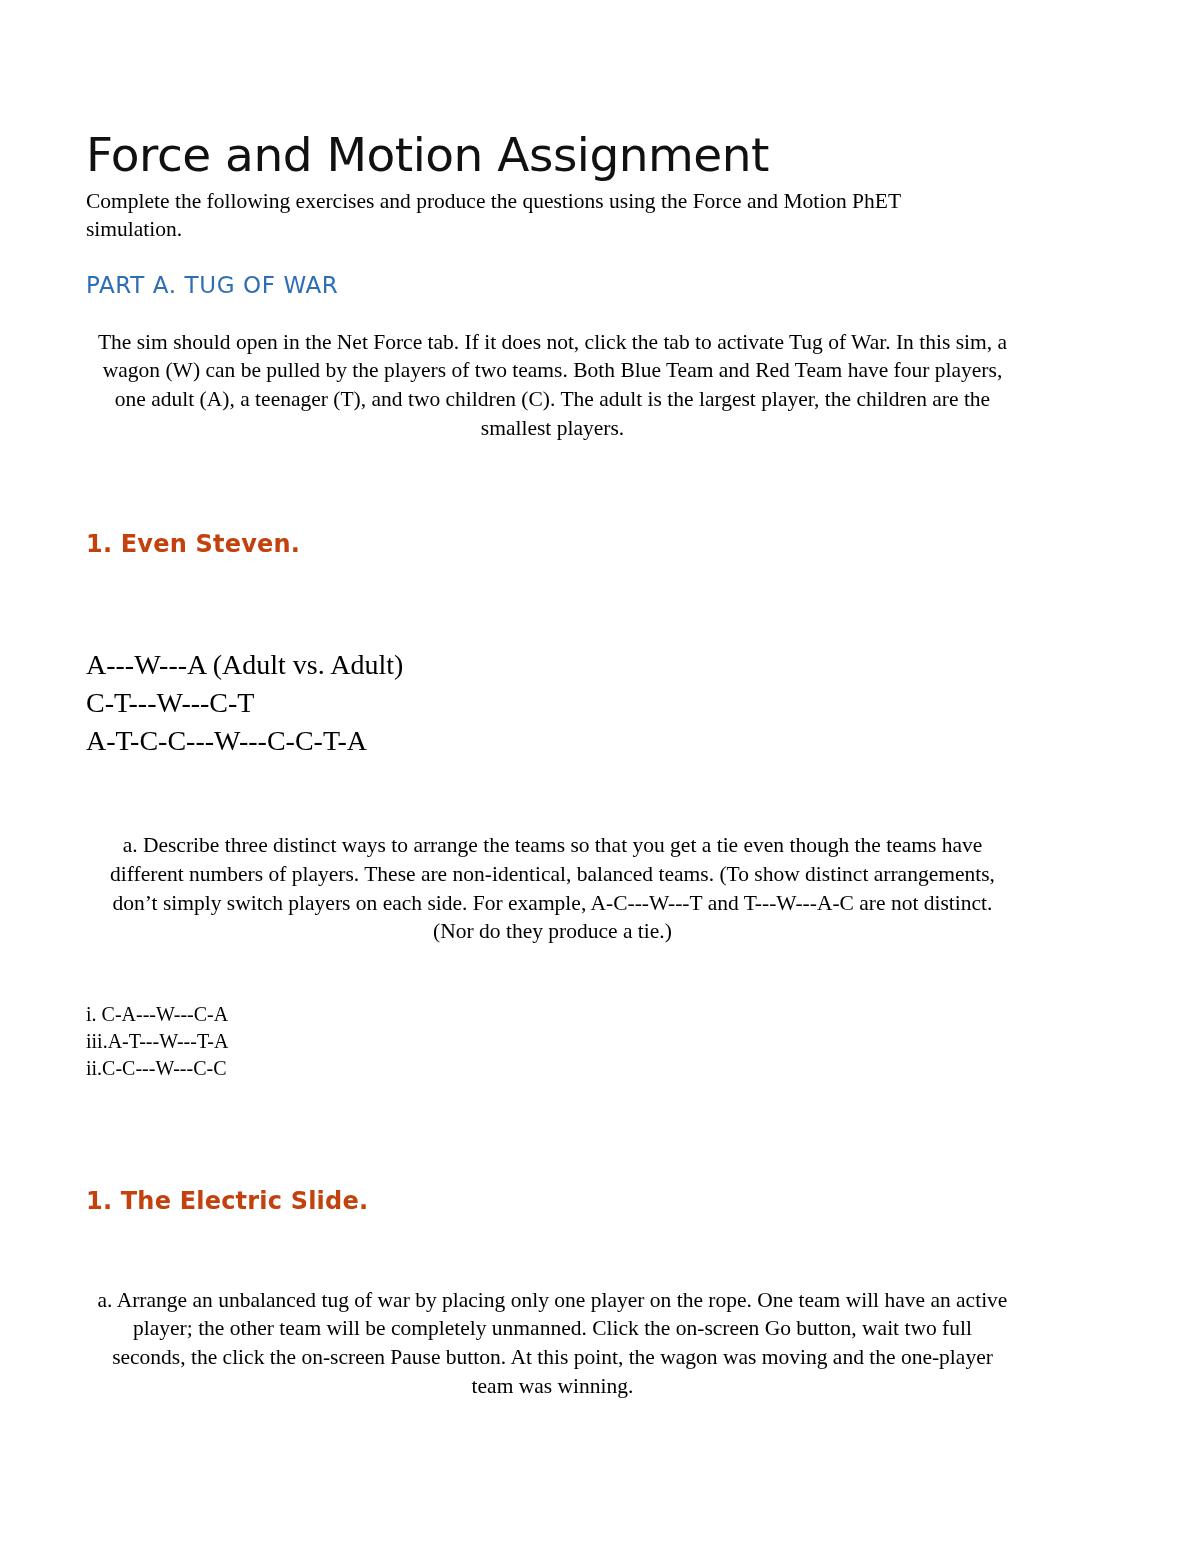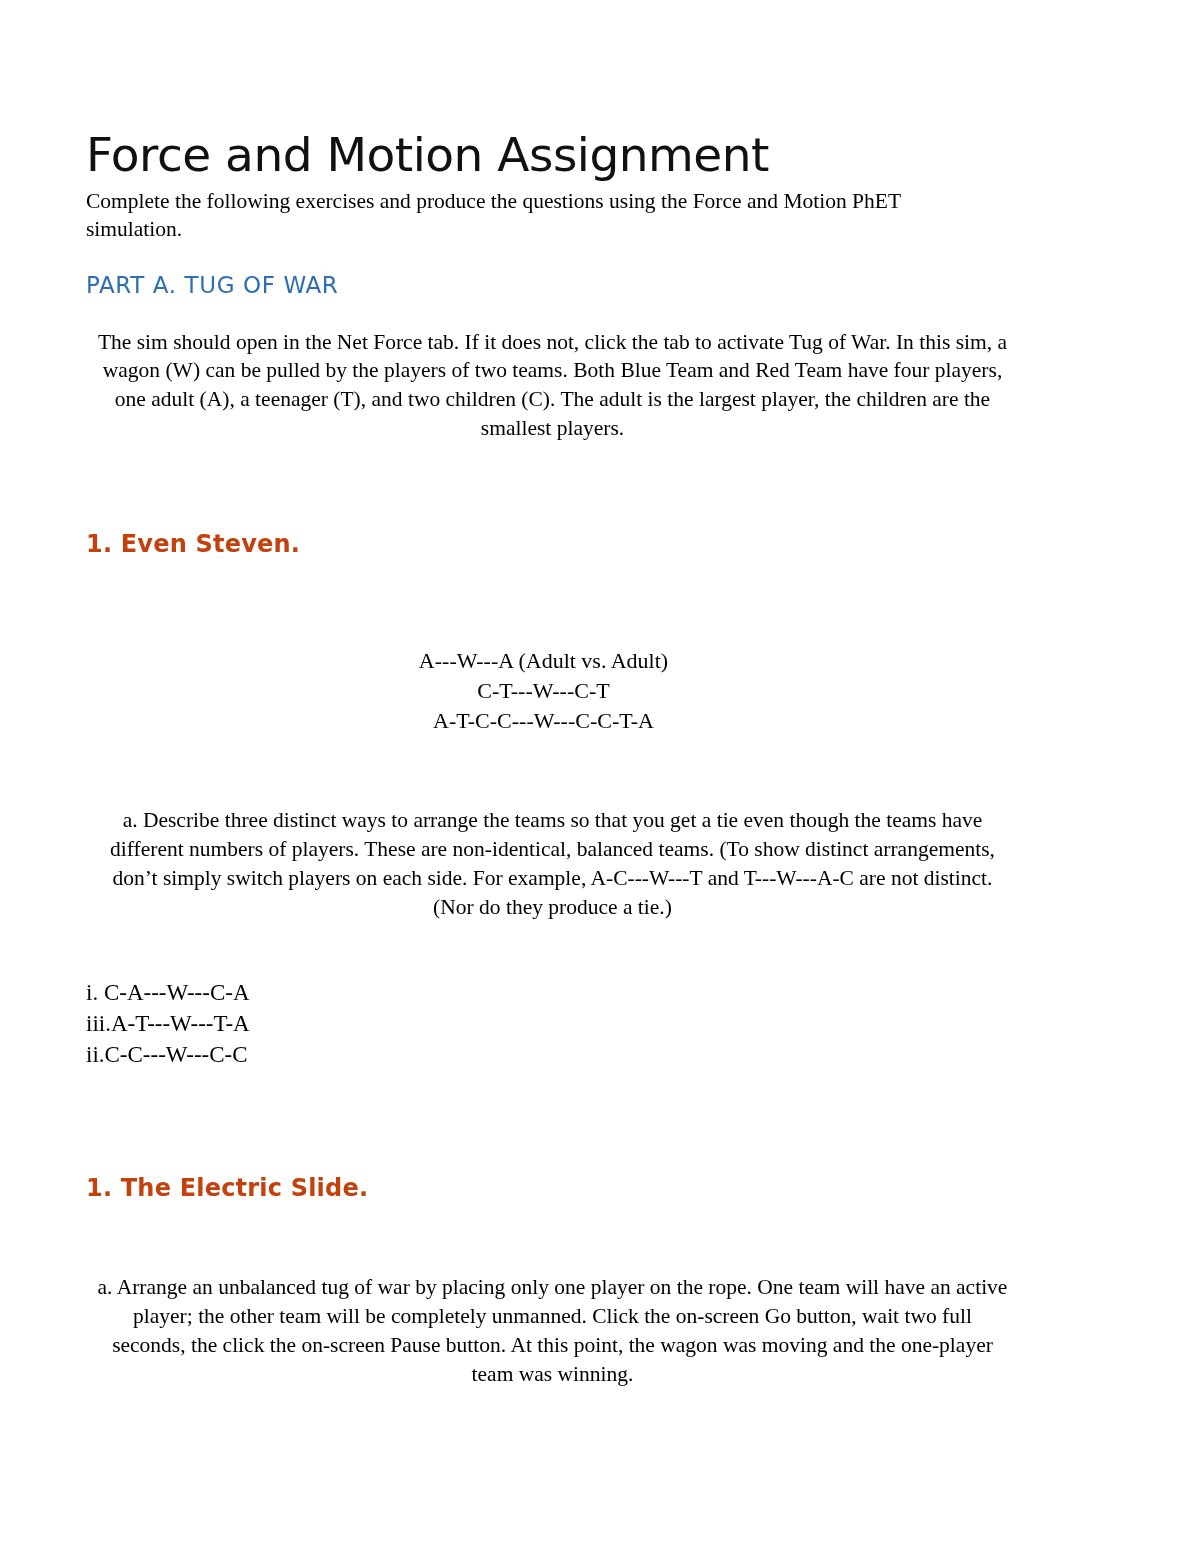--- a/index.html
+++ b/index.html
@@ -64,8 +64,8 @@
   .spacer-lg { height: 62px; }
   .spacer-xl { height: 78px; }
   .centered-block {
-    text-align: center;
-    font-size: 22px;
+    text-align: left;
+    font-size: 28px;
     line-height: 1.36;
     max-width: 915px;
   }

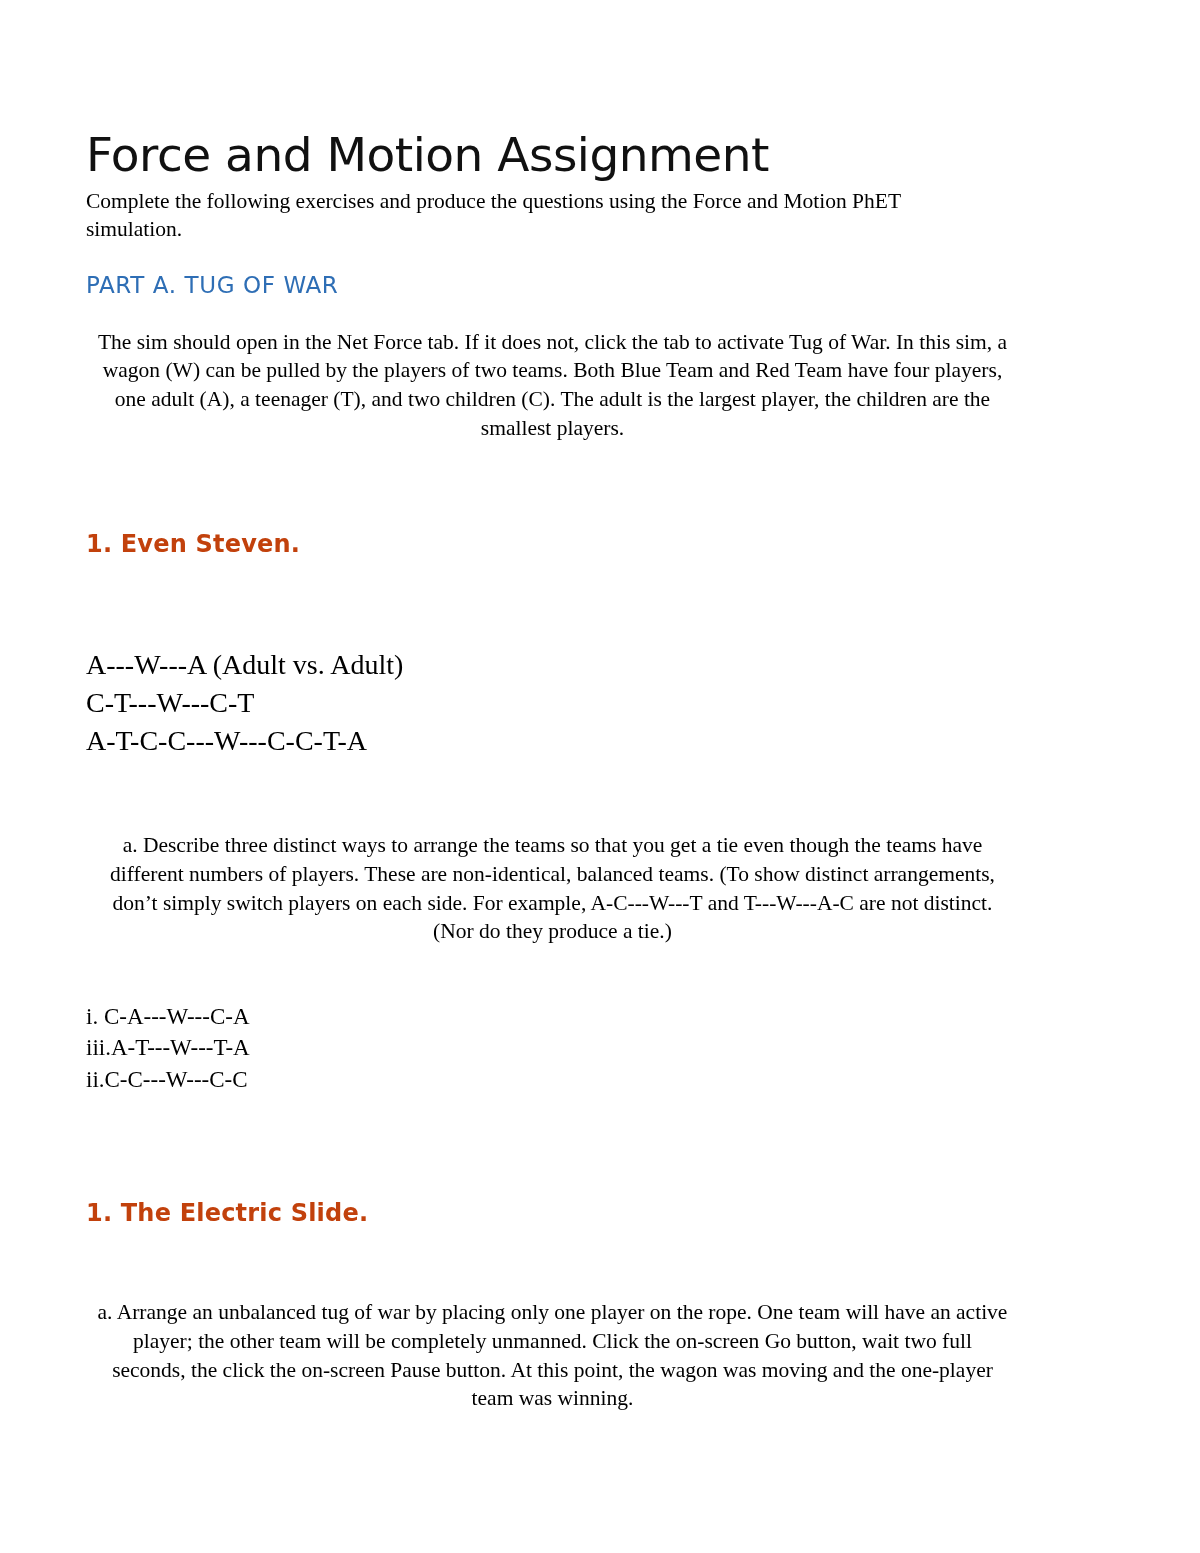--- a/index.html
+++ b/index.html
@@ -70,7 +70,7 @@
     max-width: 915px;
   }
   .list-lines {
-    font-size: 23px;
+    font-size: 20px;
     line-height: 1.36;
     margin: 0;
   }

